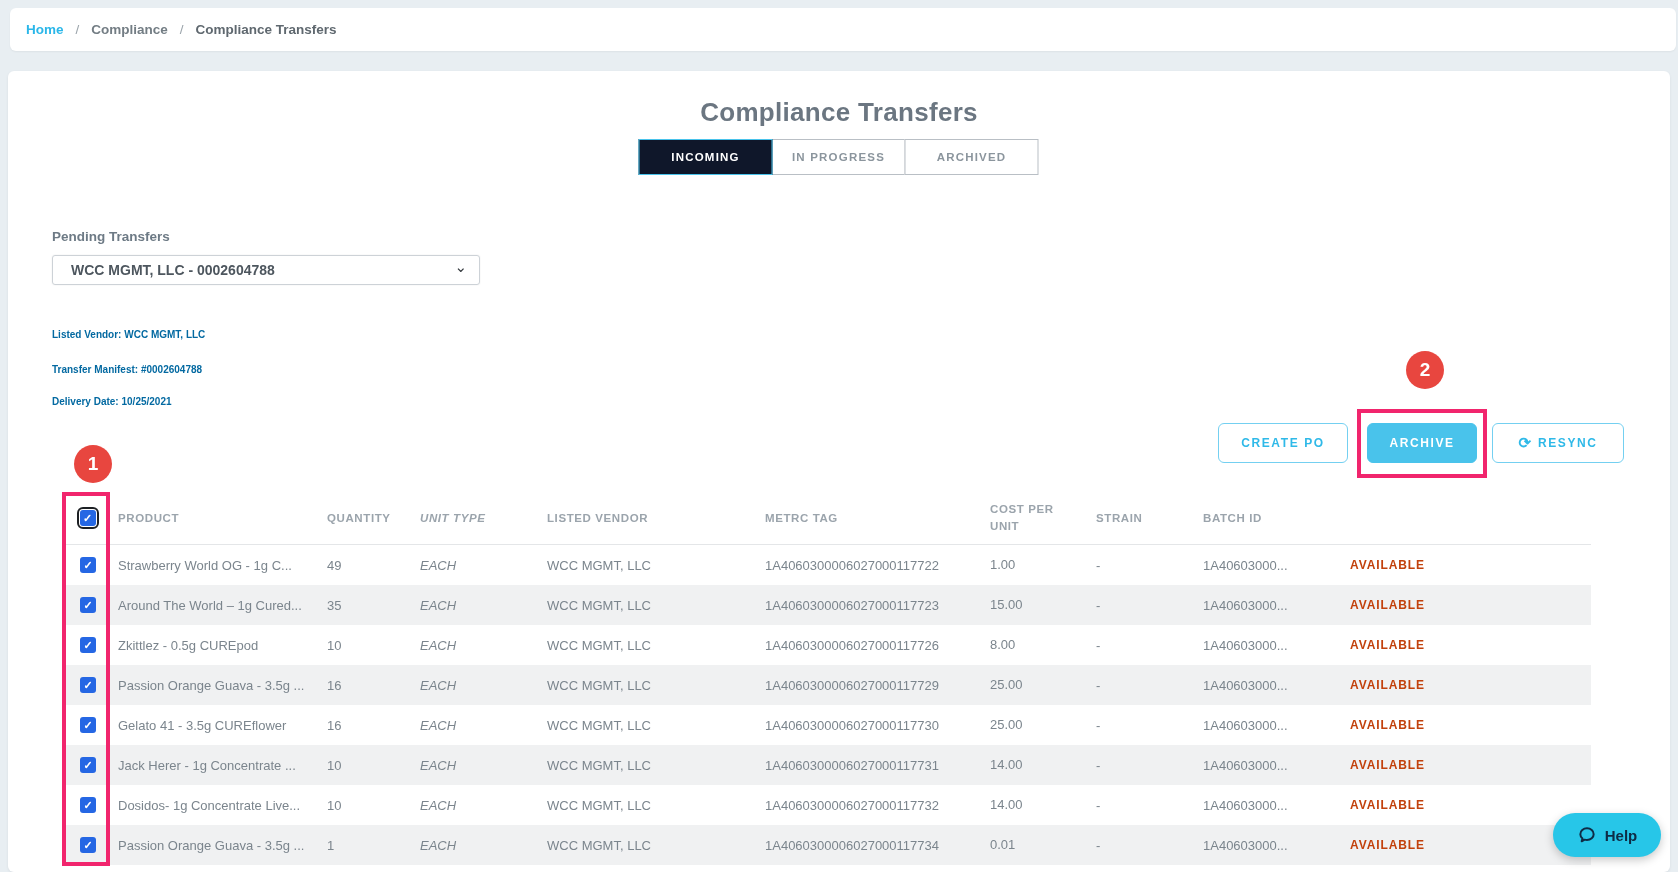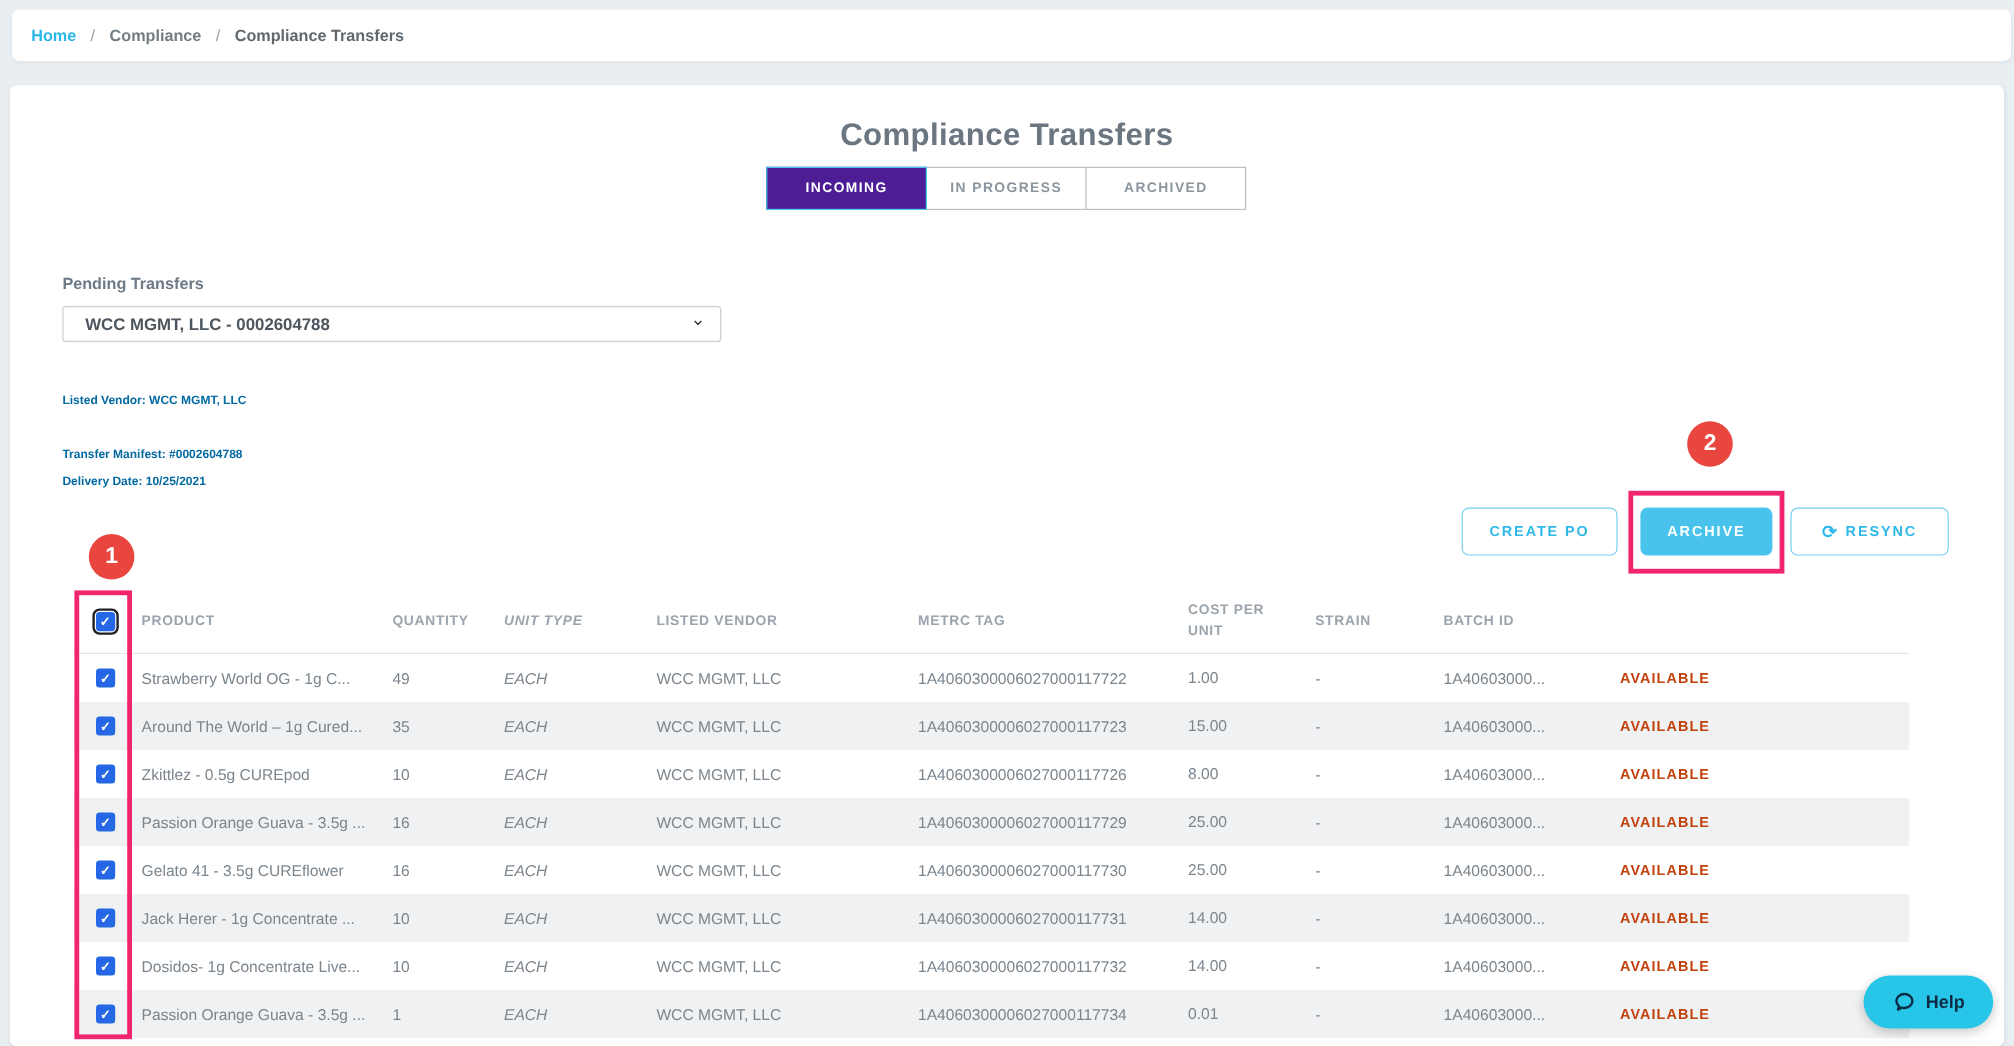--- a/index.html
+++ b/index.html
@@ -28,7 +28,7 @@
   .tab { width:134px; display:flex; align-items:center; justify-content:center;
     font-size:11.5px; font-weight:bold; letter-spacing:1.2px; color:#8b959d;
     background:#fff; border:1px solid #b9bfc5; margin-left:-1px; cursor:pointer; }
-  .tab.active { background:#4c1d95; color:#fff; border-color:#49c3eb; z-index:1; }
+  .tab.active { background:#0f172a; color:#fff; border-color:#49c3eb; z-index:1; }
 
   .section-label { position:absolute; left:44px; top:158px;
     font-size:13.5px; font-weight:bold; color:#6d7a85; }

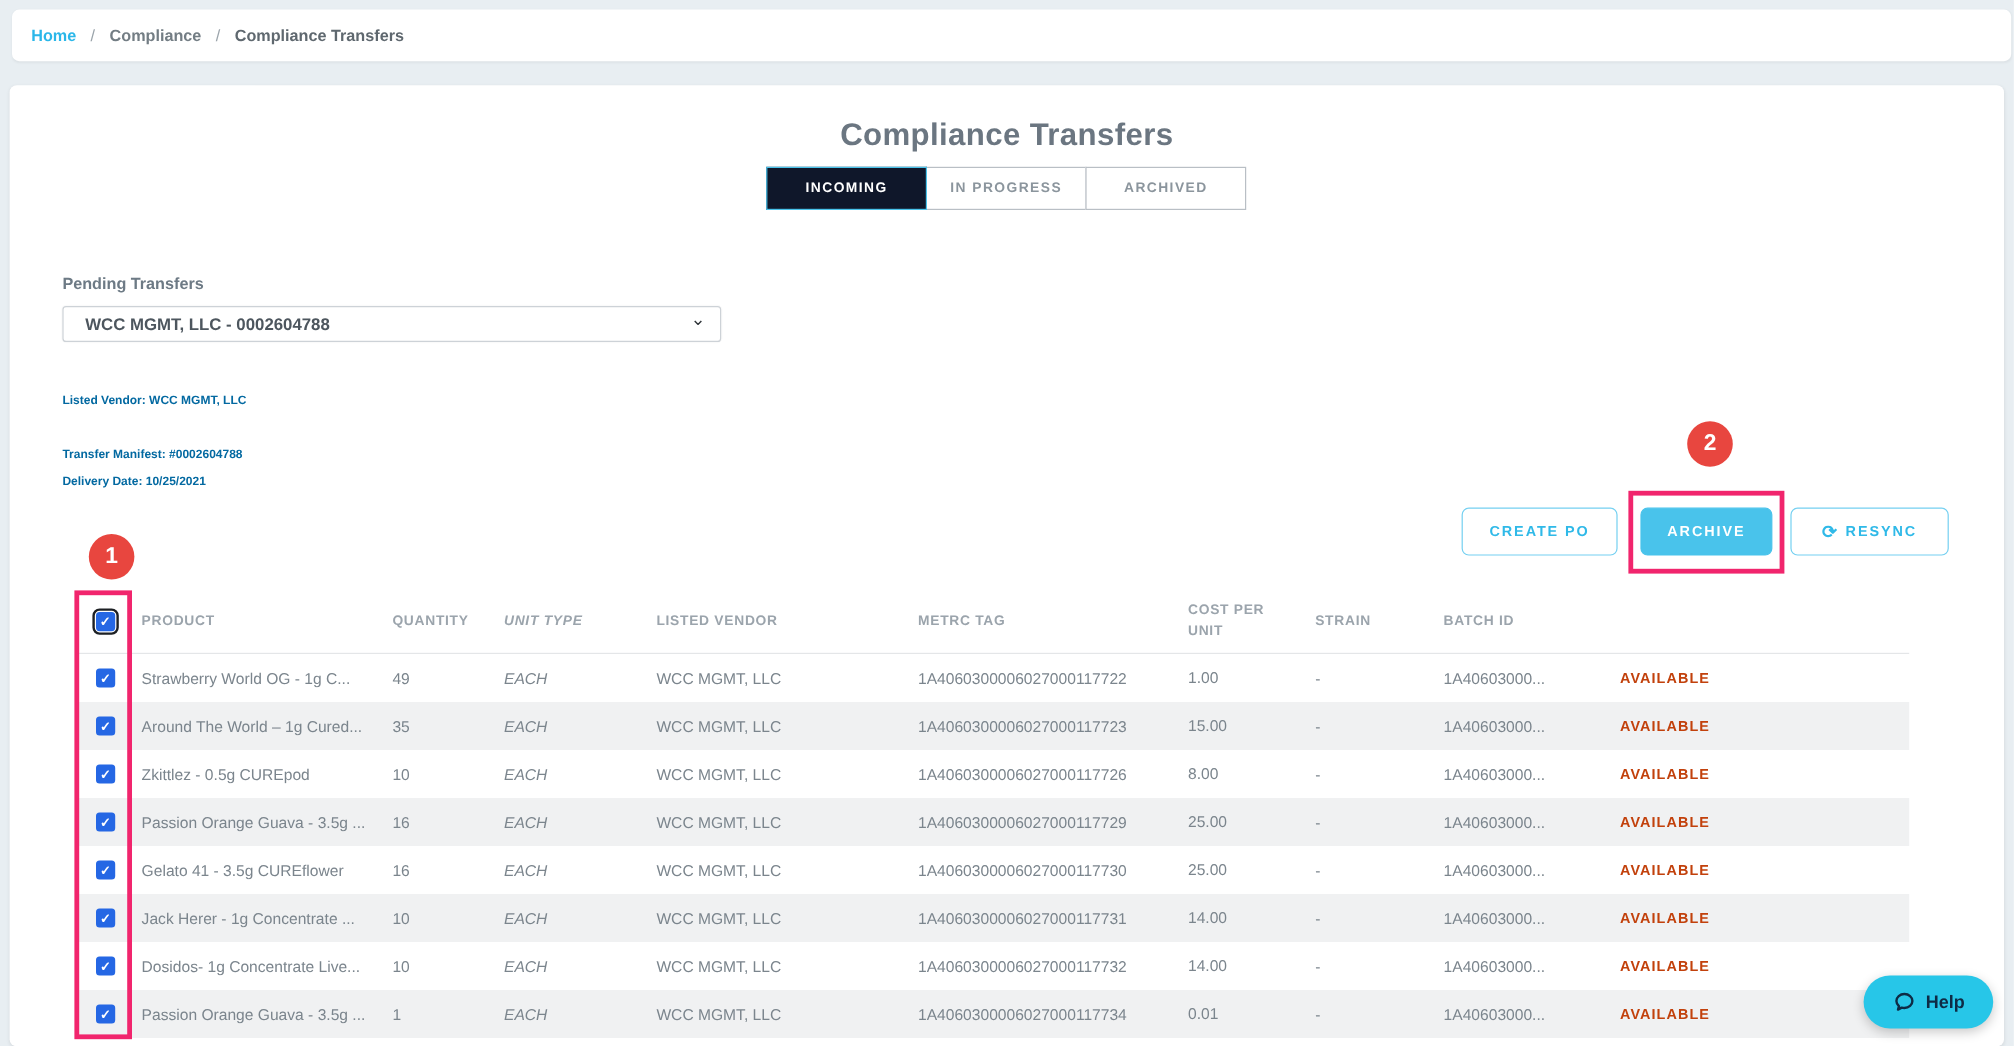--- a/index.html
+++ b/index.html
@@ -33,7 +33,7 @@
   .section-label { position:absolute; left:44px; top:158px;
     font-size:13.5px; font-weight:bold; color:#6d7a85; }
 
-  .select { position:absolute; left:44px; top:184px; width:549px; height:30px;
+  .select { position:absolute; left:44px; top:184px; width:428px; height:30px;
     background:#fff; border:1px solid #cdd2d7; border-radius:3px;
     display:flex; align-items:center; padding:0 12px 1px 18px; cursor:pointer;
     box-shadow:0 0 0 1px rgba(0,0,0,0.02); }

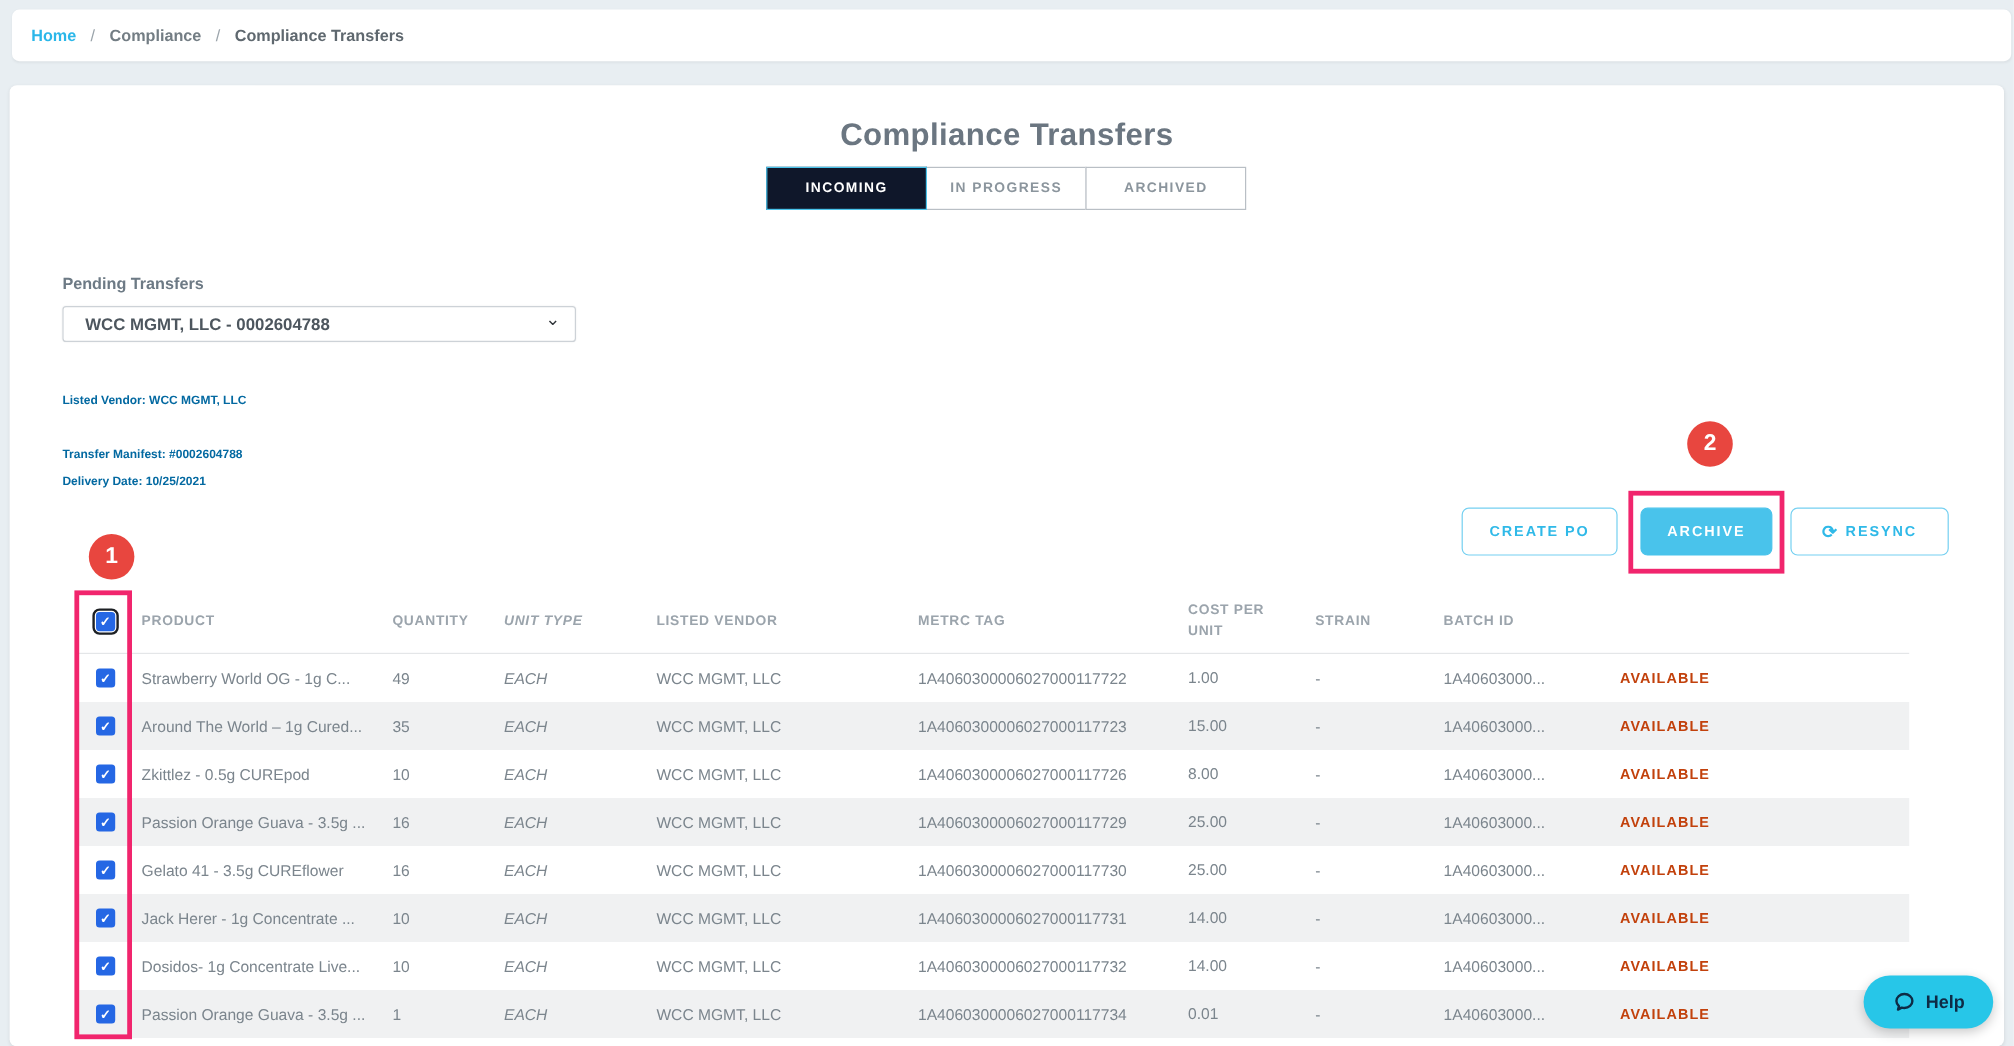--- a/index.html
+++ b/index.html
@@ -41,7 +41,7 @@
   .select-chevron { font-size:15px; color:#30353a; line-height:10px; margin-top:-6px; }
 
   .detail-line { position:absolute; left:44px; font-size:10px; font-weight:bold; color:#0369a1;margin-top:25px; }
-  .detail-0 { top:233px; } .detail-1 { top:278px; } .detail-2 { top:300px; }
+  .detail-0 { top:233px; } .detail-1 { top:268px; } .detail-2 { top:300px; }
 
   
   .btn { position:absolute; top:352px; height:40px; border-radius:6px;

